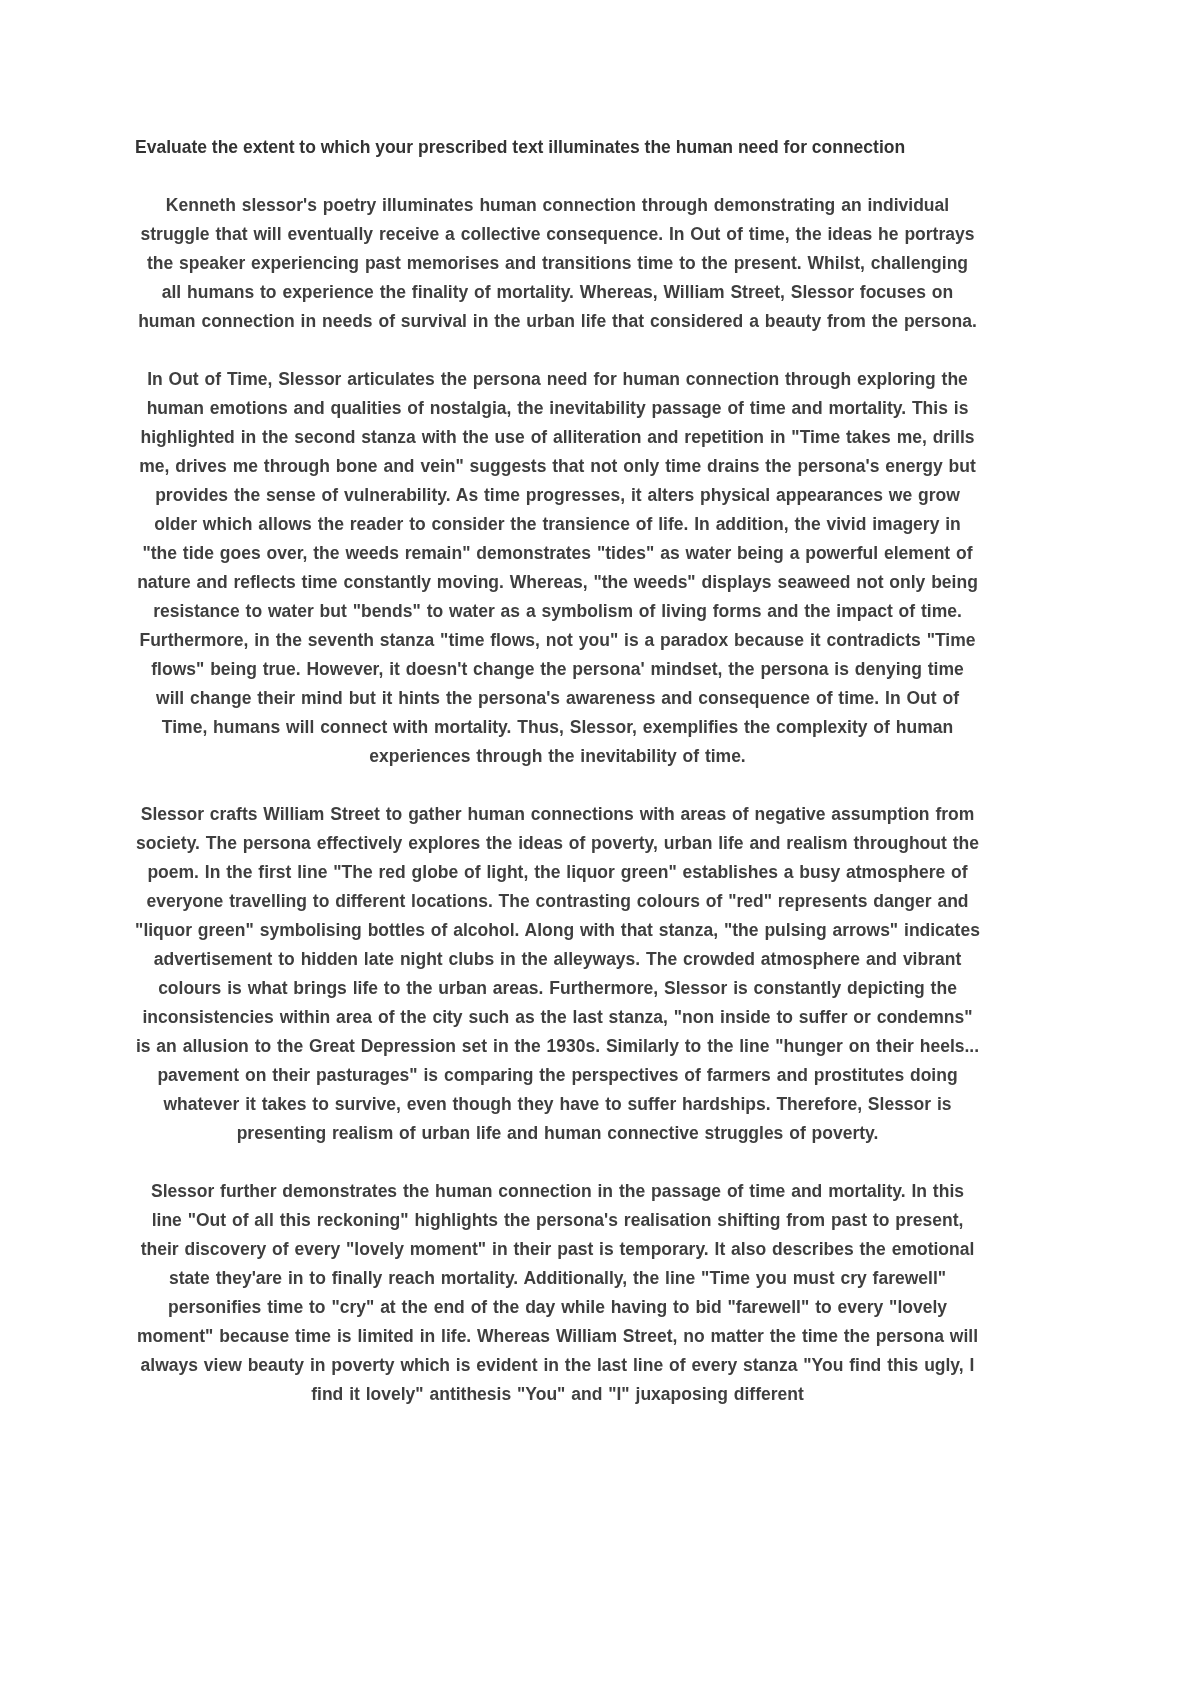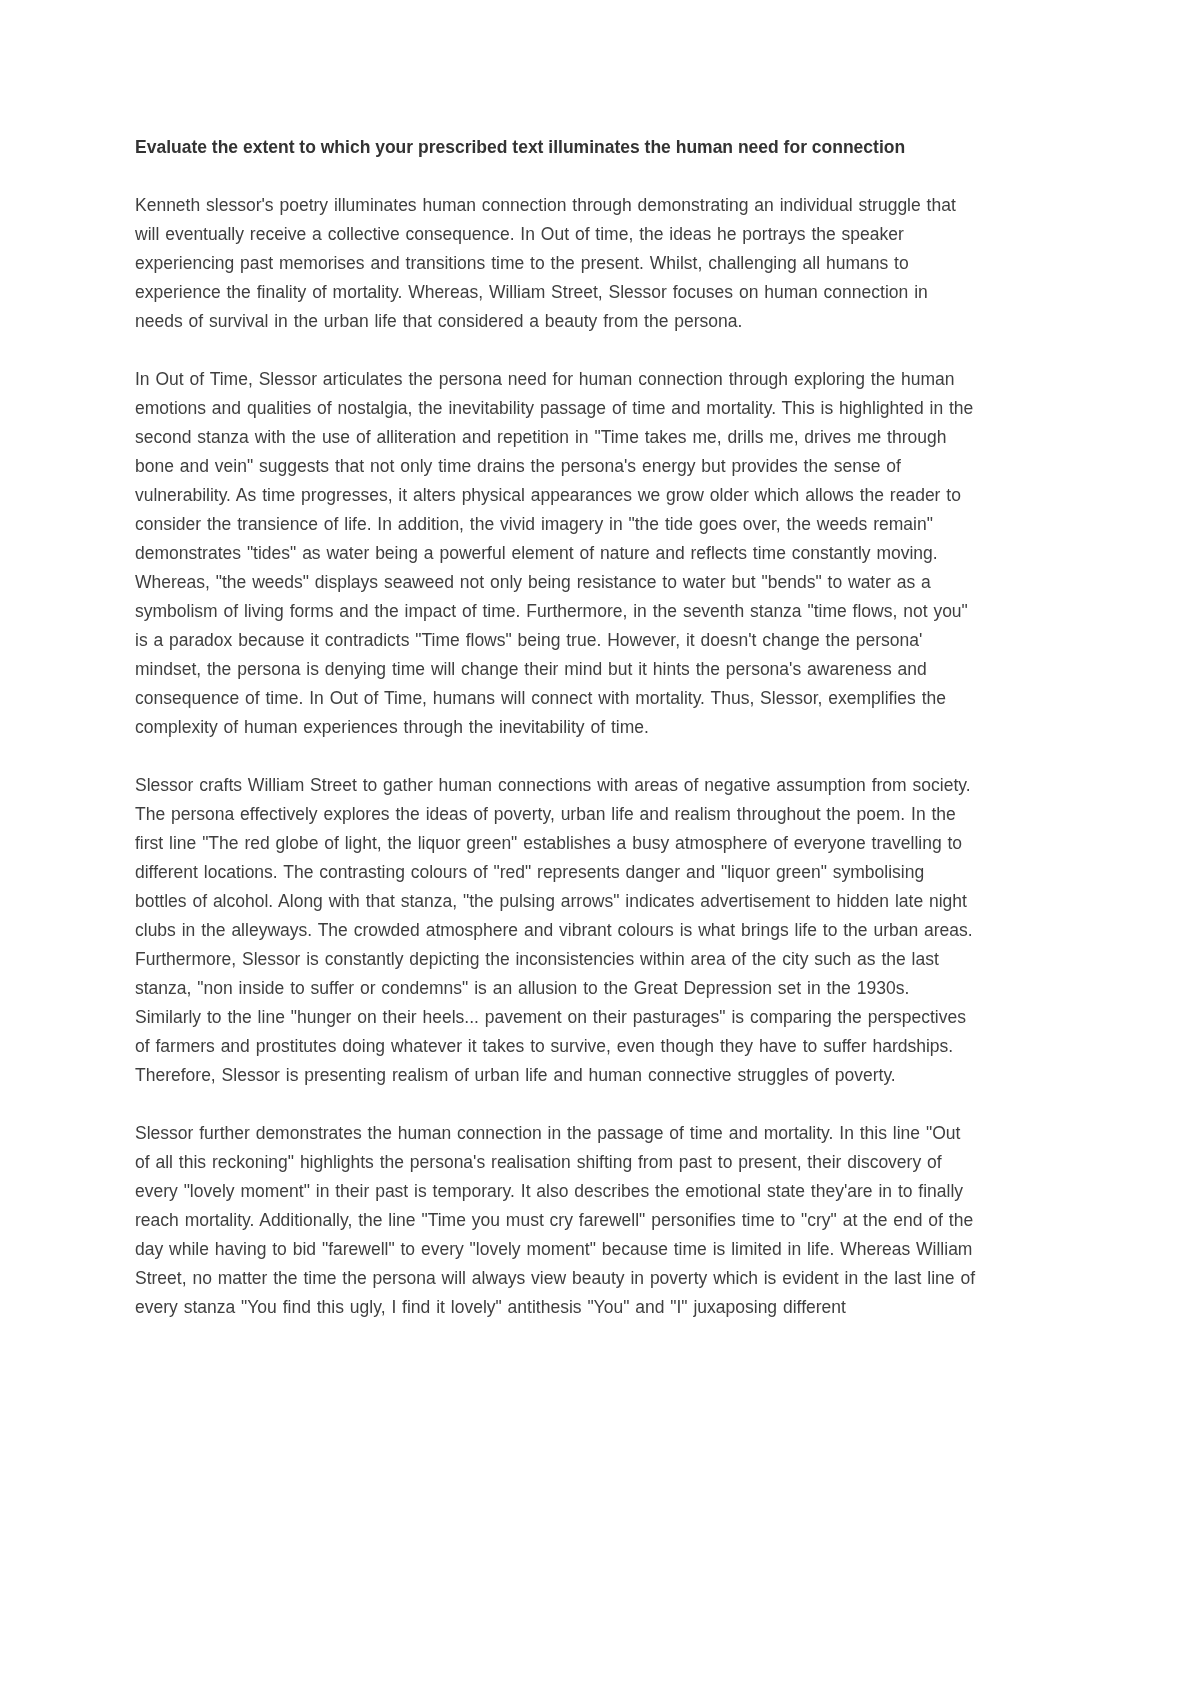--- a/index.html
+++ b/index.html
@@ -26,10 +26,10 @@
   }
   .essay-paragraph {
     font-size: 17.5px;
-    font-weight: normal;
+    font-weight: bold;
     line-height: 29px;
     margin: 0 0 29px 0;
-    text-align: left;
+    text-align: center;
     word-spacing: 1px;
   }
 </style>

